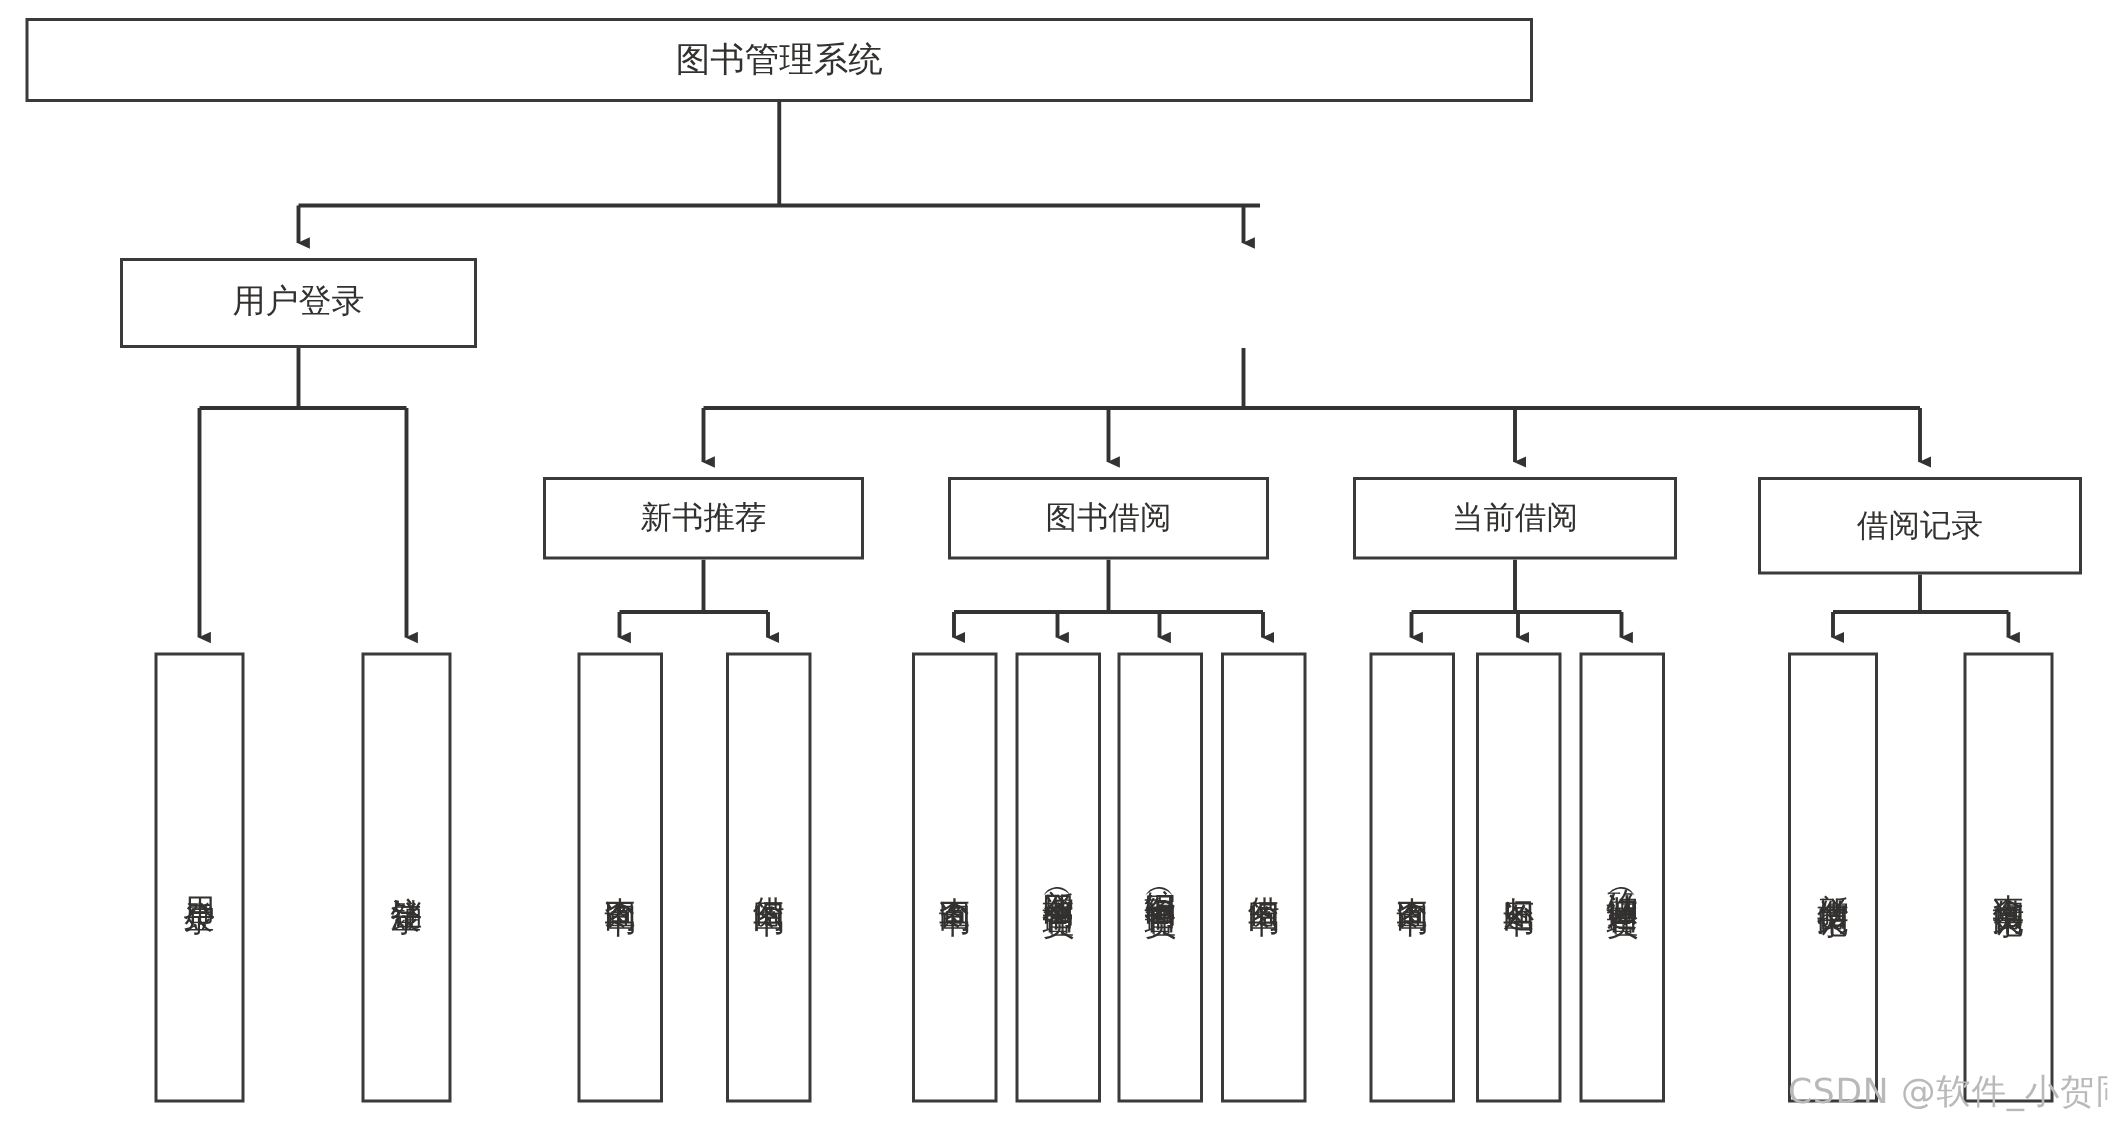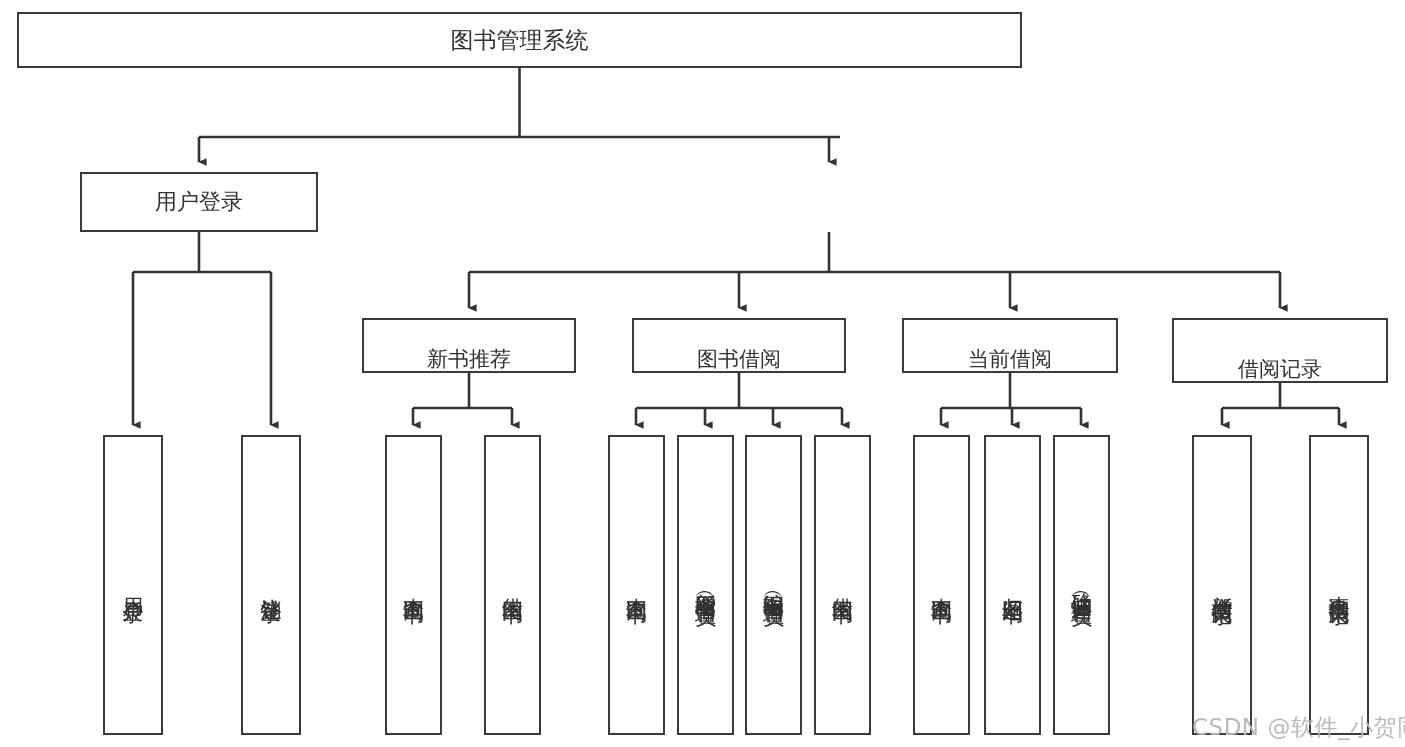--- a/index.html
+++ b/index.html
@@ -45,7 +45,6 @@
   }
   .node-box.level-2 {
     font-size: 21px;
-    align-items: flex-end;
   }
   .node-box.leaf {
     font-size: 21px;

